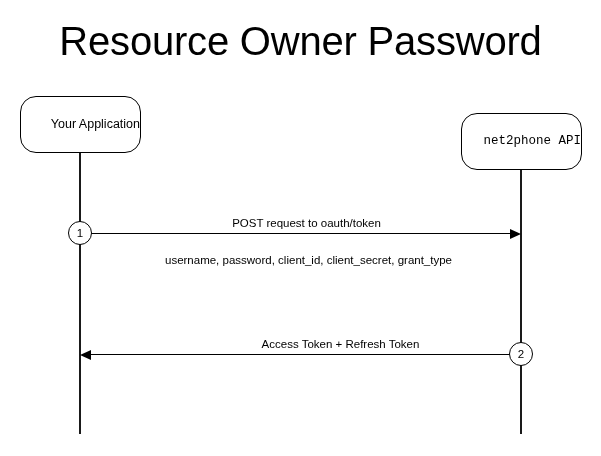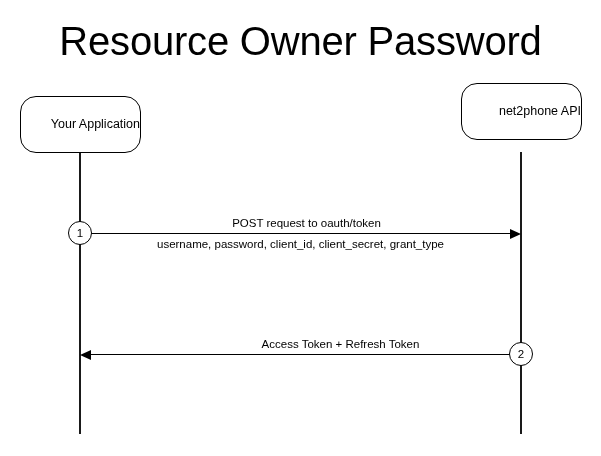--- a/index.html
+++ b/index.html
@@ -62,9 +62,10 @@
   }
   #participant-api {
     left: 461px;
-    top: 83px;
+    top: 113px;
     width: 121px;
     height: 57px;
+    font-family: Liberation Mono, monospace;
   }
 
   

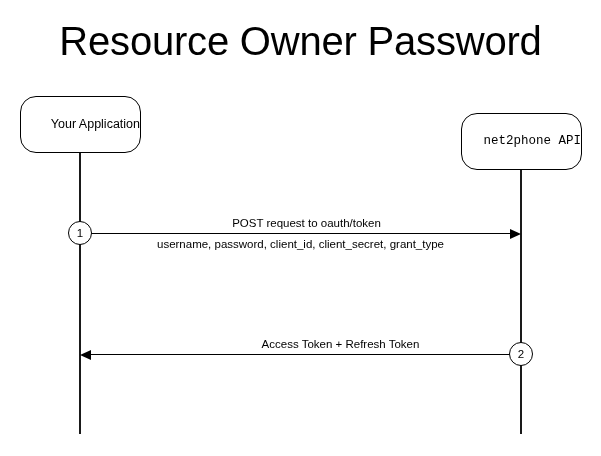--- a/index.html
+++ b/index.html
@@ -122,7 +122,7 @@
   #message-1 .msg-line { left: 0; width: 430px; }
   #message-1 .arrowhead.right { left: 430px; }
   #message-1 .label-primary { left: 6px; width: 441px; }
-  #message-1 .label-secondary { left: 0; width: 441px; }
+  #message-1 .label-secondary { left: 8px; width: 441px; margin-top: 16px; }
 
   
   #message-2 { left: 80px; top: 354px; width: 441px; }

